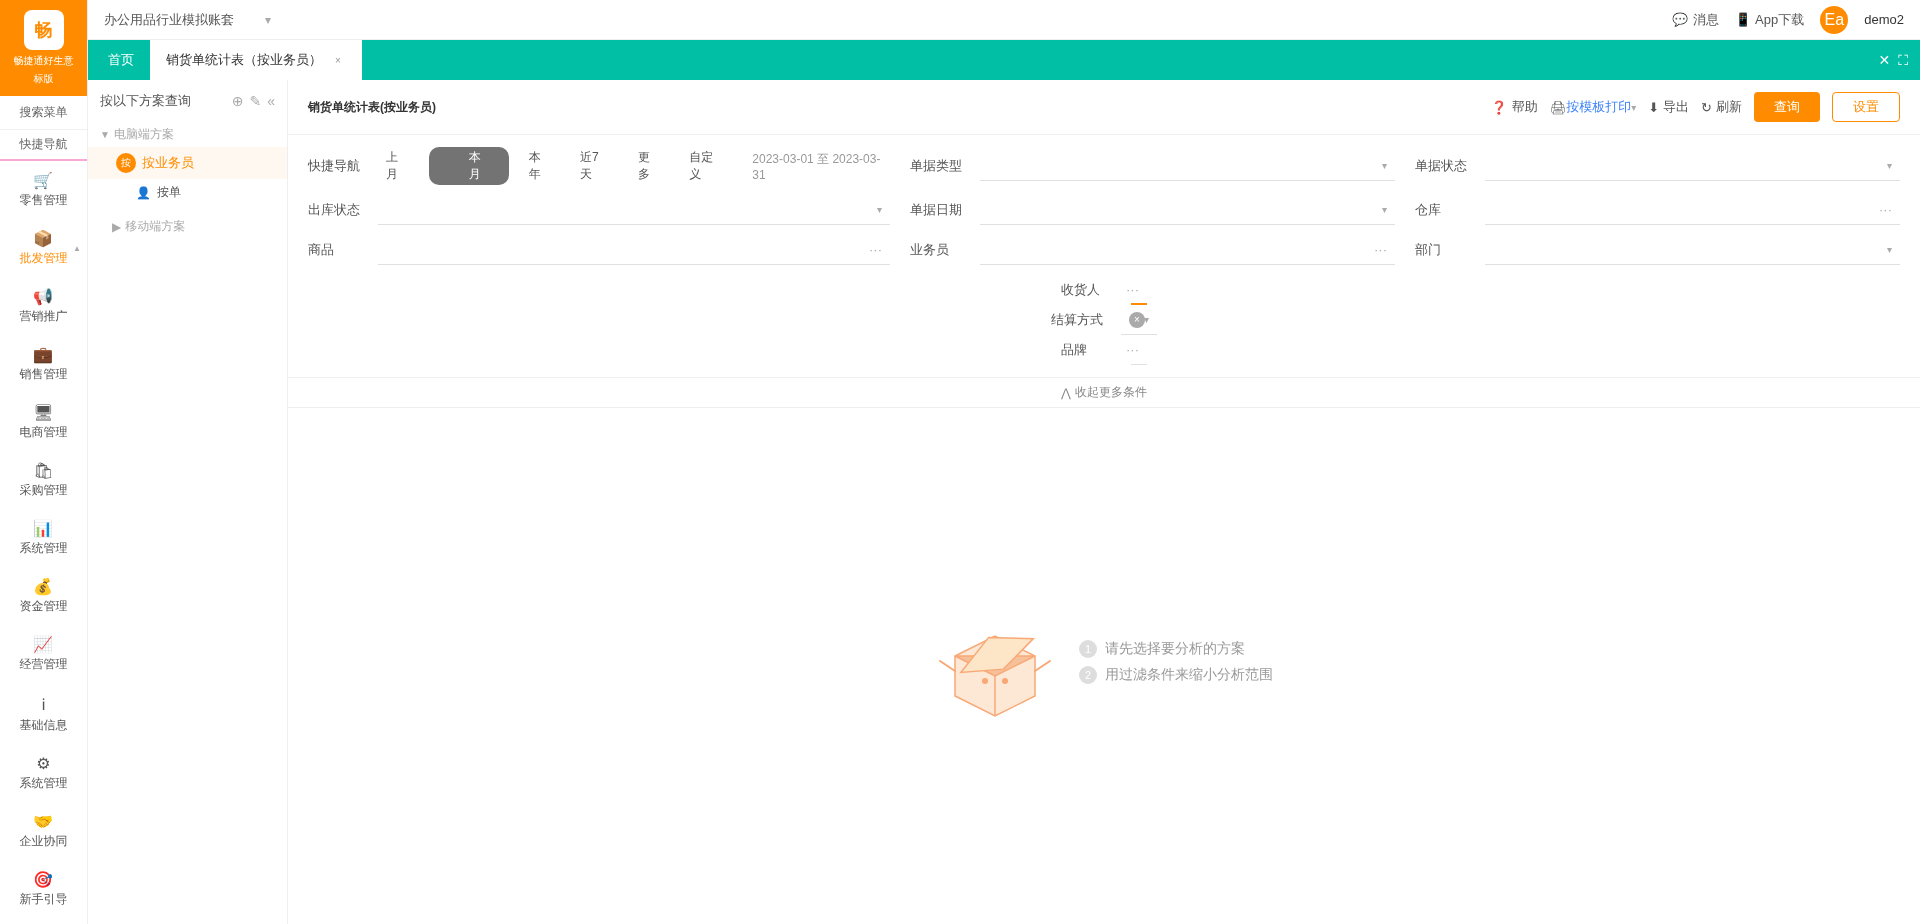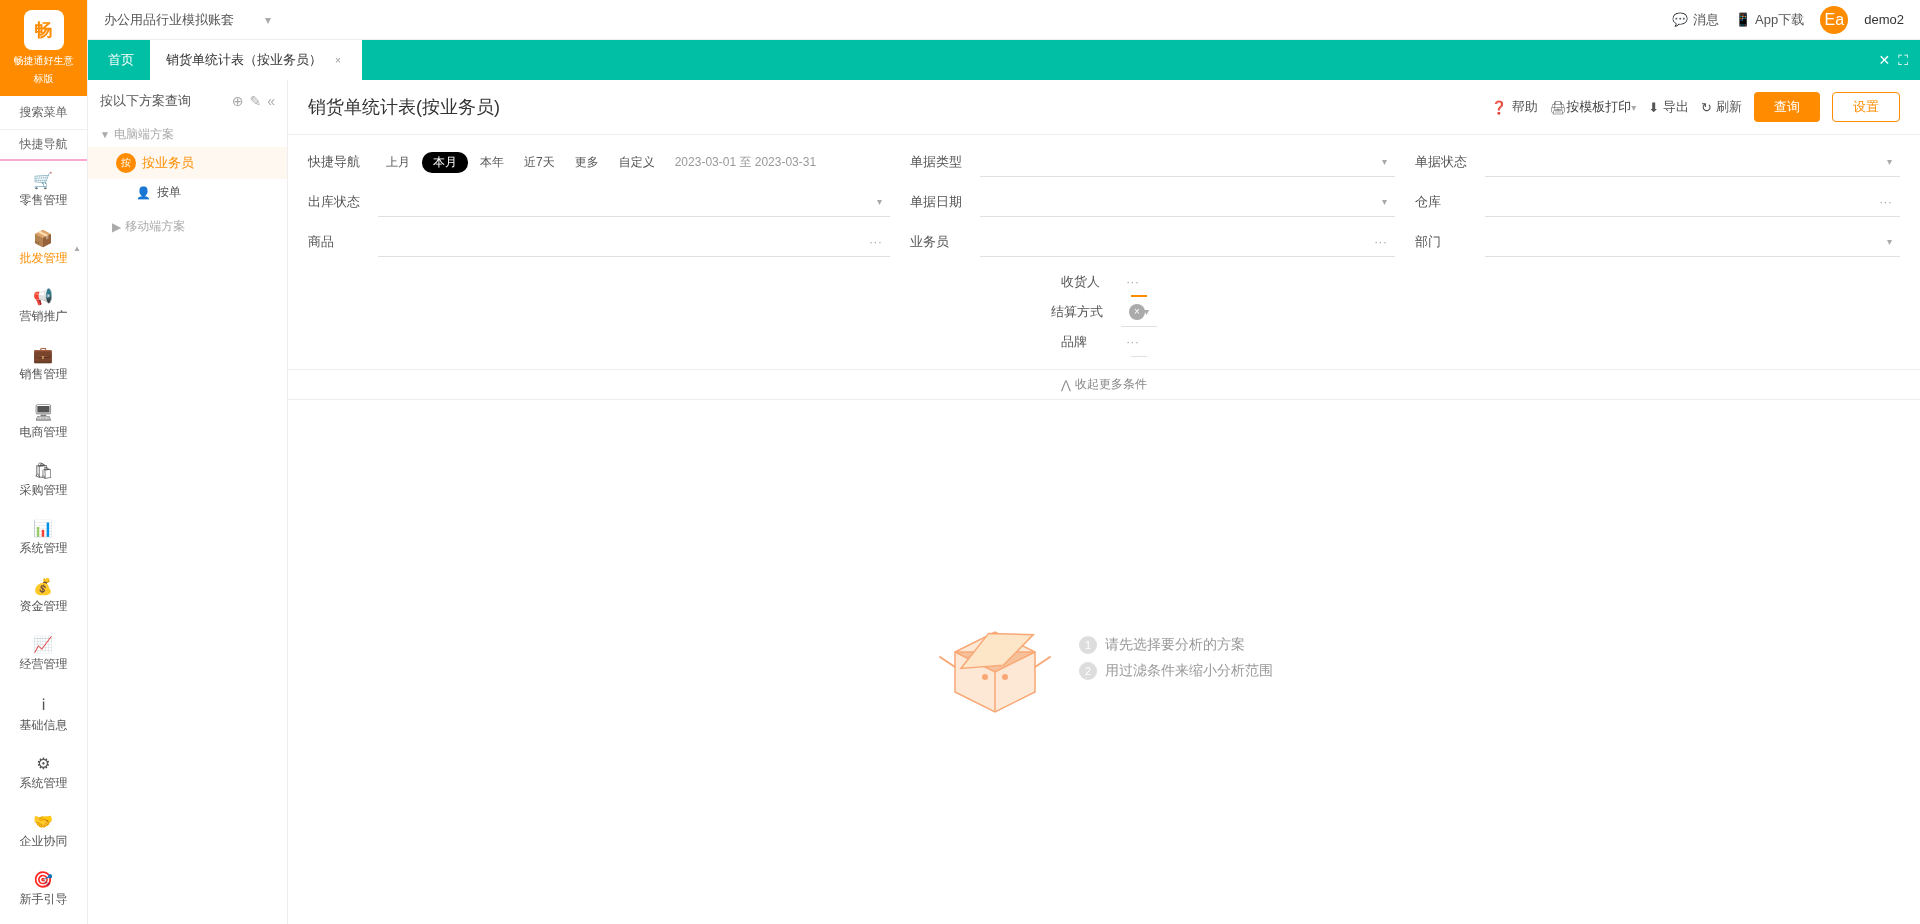--- a/index.html
+++ b/index.html
@@ -66,7 +66,7 @@
 
     
     .page-header { background: #fff; padding: 12px 20px; border-bottom: 1px solid #eee; display: flex; align-items: center; }
-    .page-title { font-size: 18px; font-weight: 400; color: #333; flex: 1; }
+    .page-title { font-size: 12px; font-weight: 700; color: #333; flex: 1; }
     .page-actions { display: flex; align-items: center; gap: 12px; }
     .page-action { display: flex; align-items: center; gap: 4px; font-size: 13px; color: #555; cursor: pointer; }
     .btn-query { background: #ff8c00; color: #fff; border: none; padding: 6px 20px; border-radius: 4px; font-size: 13px; cursor: pointer; }

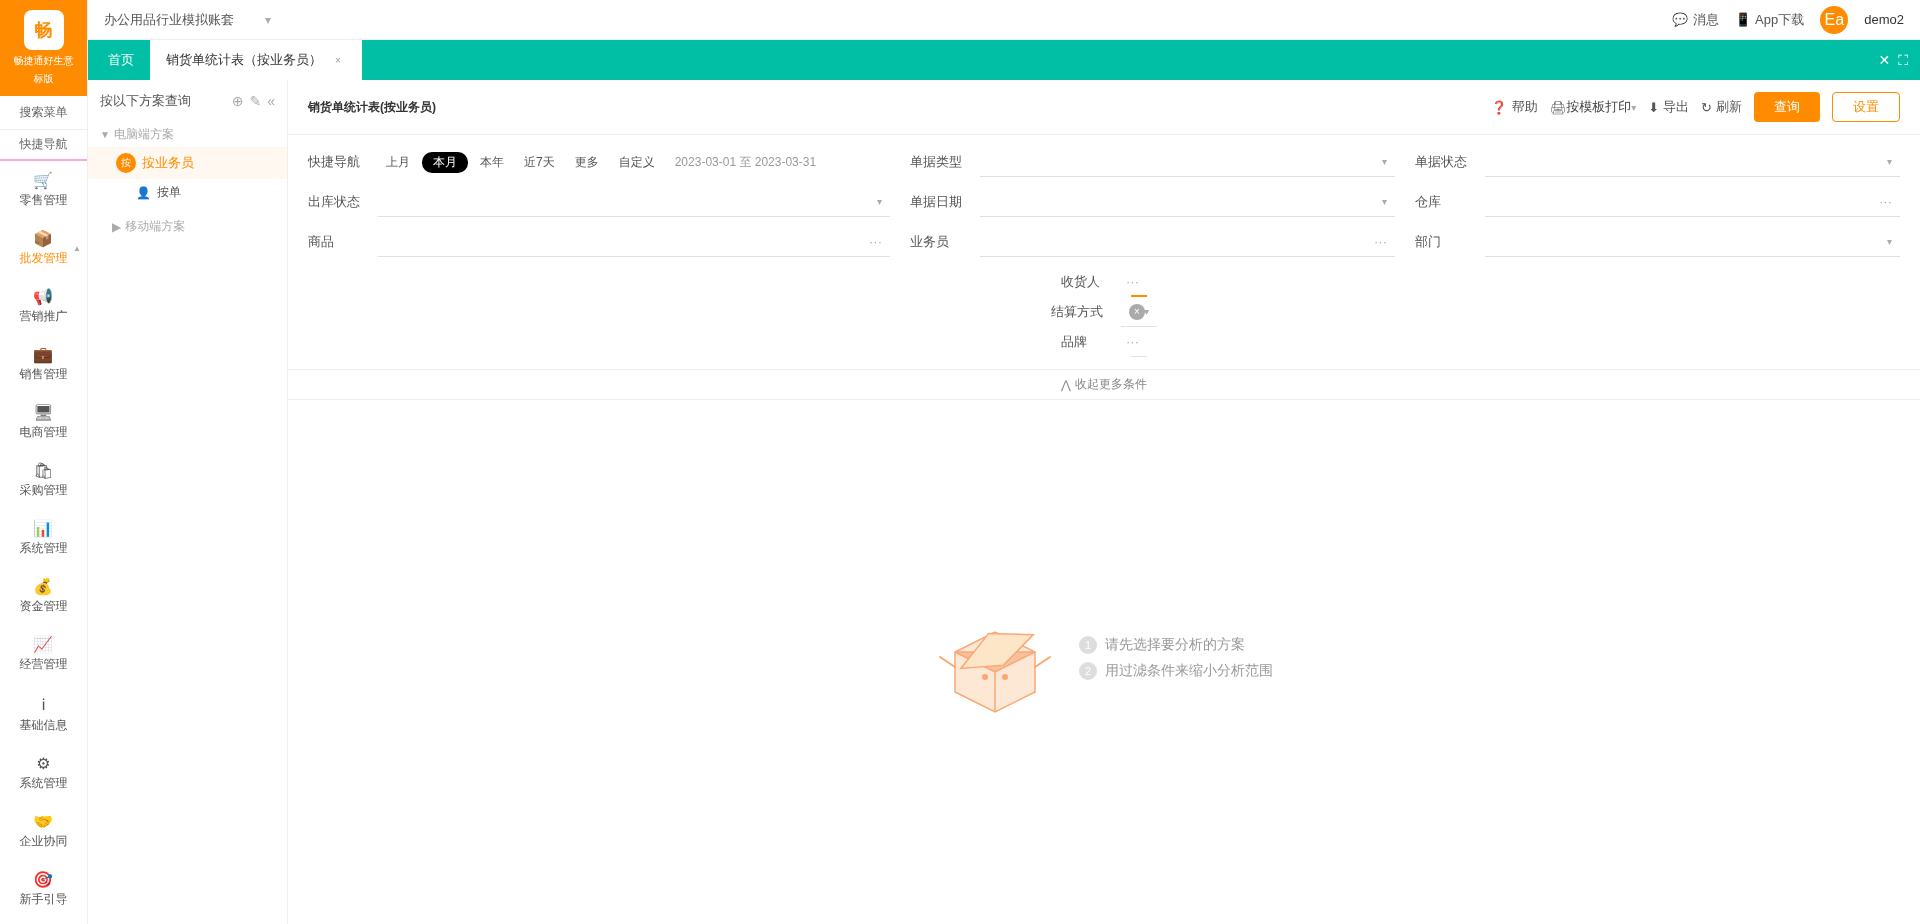--- a/index.html
+++ b/index.html
@@ -101,7 +101,7 @@
 
     
     .btn-with-arrow { display: flex; align-items: center; gap: 0; }
-    .btn-with-arrow .main-btn { background: none; border: none; color: #404040; font-size: 13px; cursor: pointer; display: flex; align-items: center; gap: 4px; }
+    .btn-with-arrow .main-btn { background: none; border: none; color: #3b82f6; font-size: 13px; cursor: pointer; display: flex; align-items: center; gap: 4px; }
     .btn-with-arrow .arrow-btn { cursor: pointer; color: #aaa; font-size: 10px; }
   </style>
 </head>

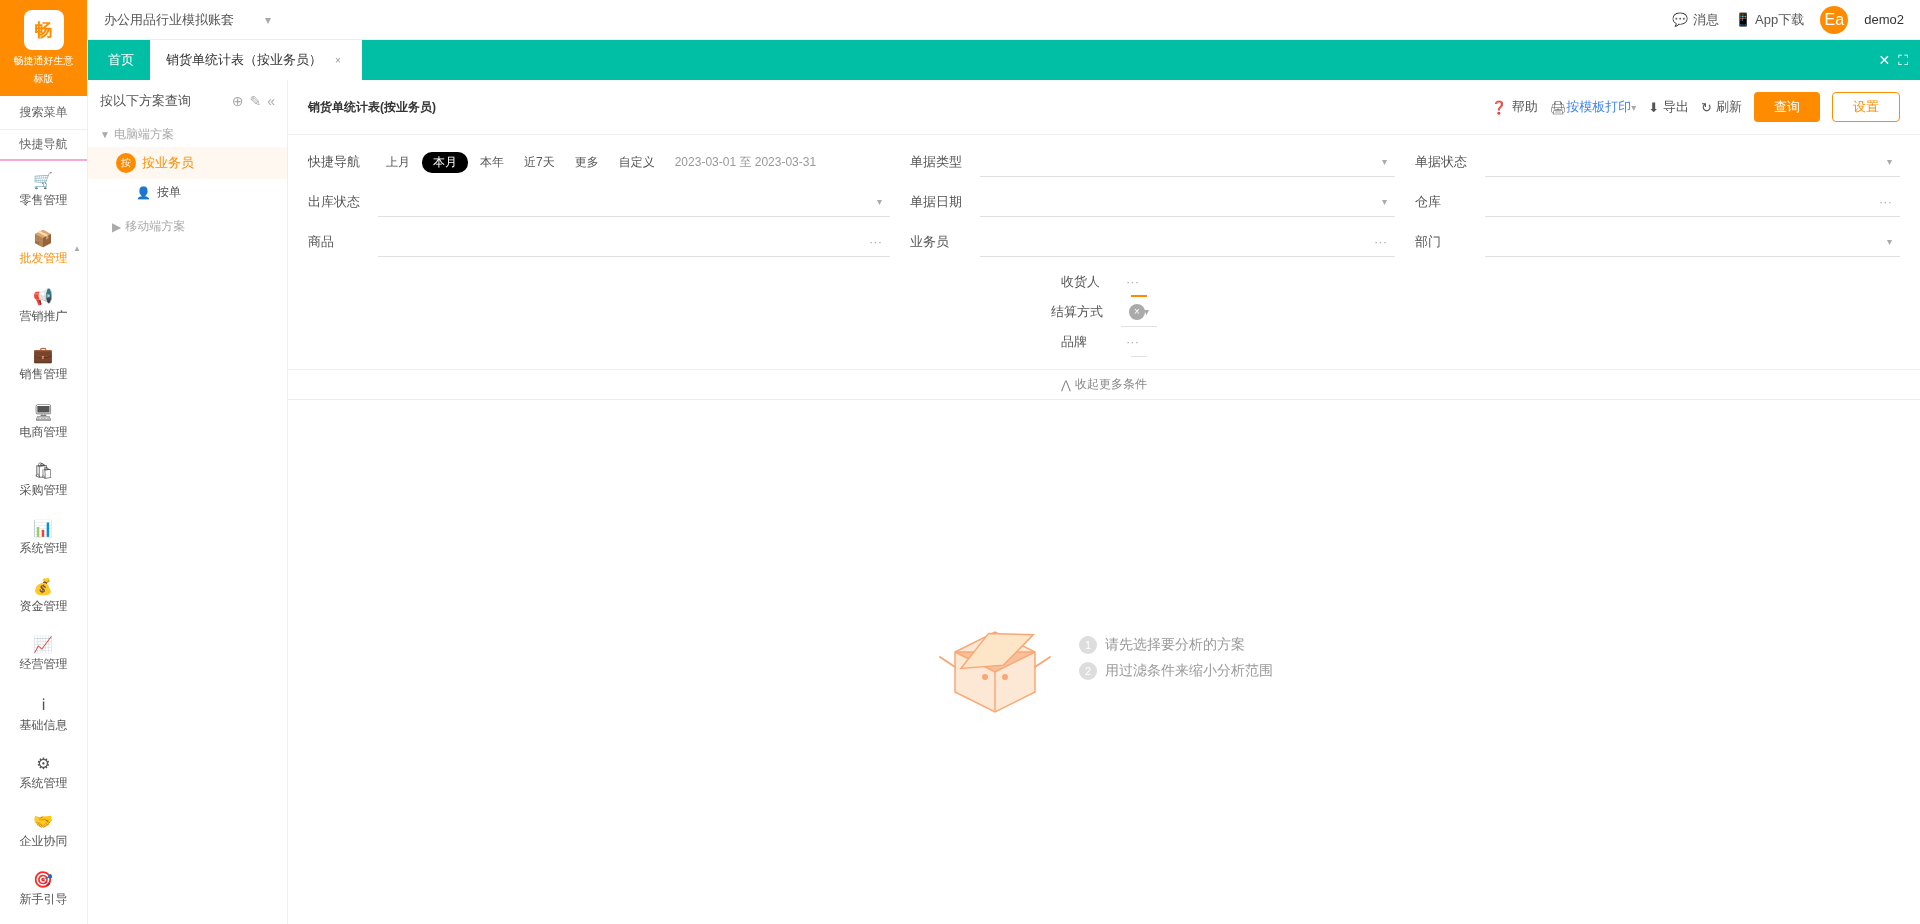--- a/index.html
+++ b/index.html
@@ -84,7 +84,7 @@
     .filter-input .clear-btn { color: #aaa; cursor: pointer; margin-right: 8px; }
     .filter-col { flex: 1; display: flex; align-items: center; min-width: 0; }
     .filter-col-separator { width: 20px; }
-    .date-group { display: flex; align-items: center; gap: 4px; flex: 1; }
+    .date-group { display: flex; align-items: center; gap: 12px; flex: 1; }
     .date-btn { padding: 2px 8px; font-size: 12px; border-radius: 3px; cursor: pointer; color: #555; }
     .date-btn.active { background: #000000; color: #fff; border-radius: 10px; padding: 2px 11px; text-align: right; }
     .date-range { font-size: 12px; color: #999; margin-left: 8px; }

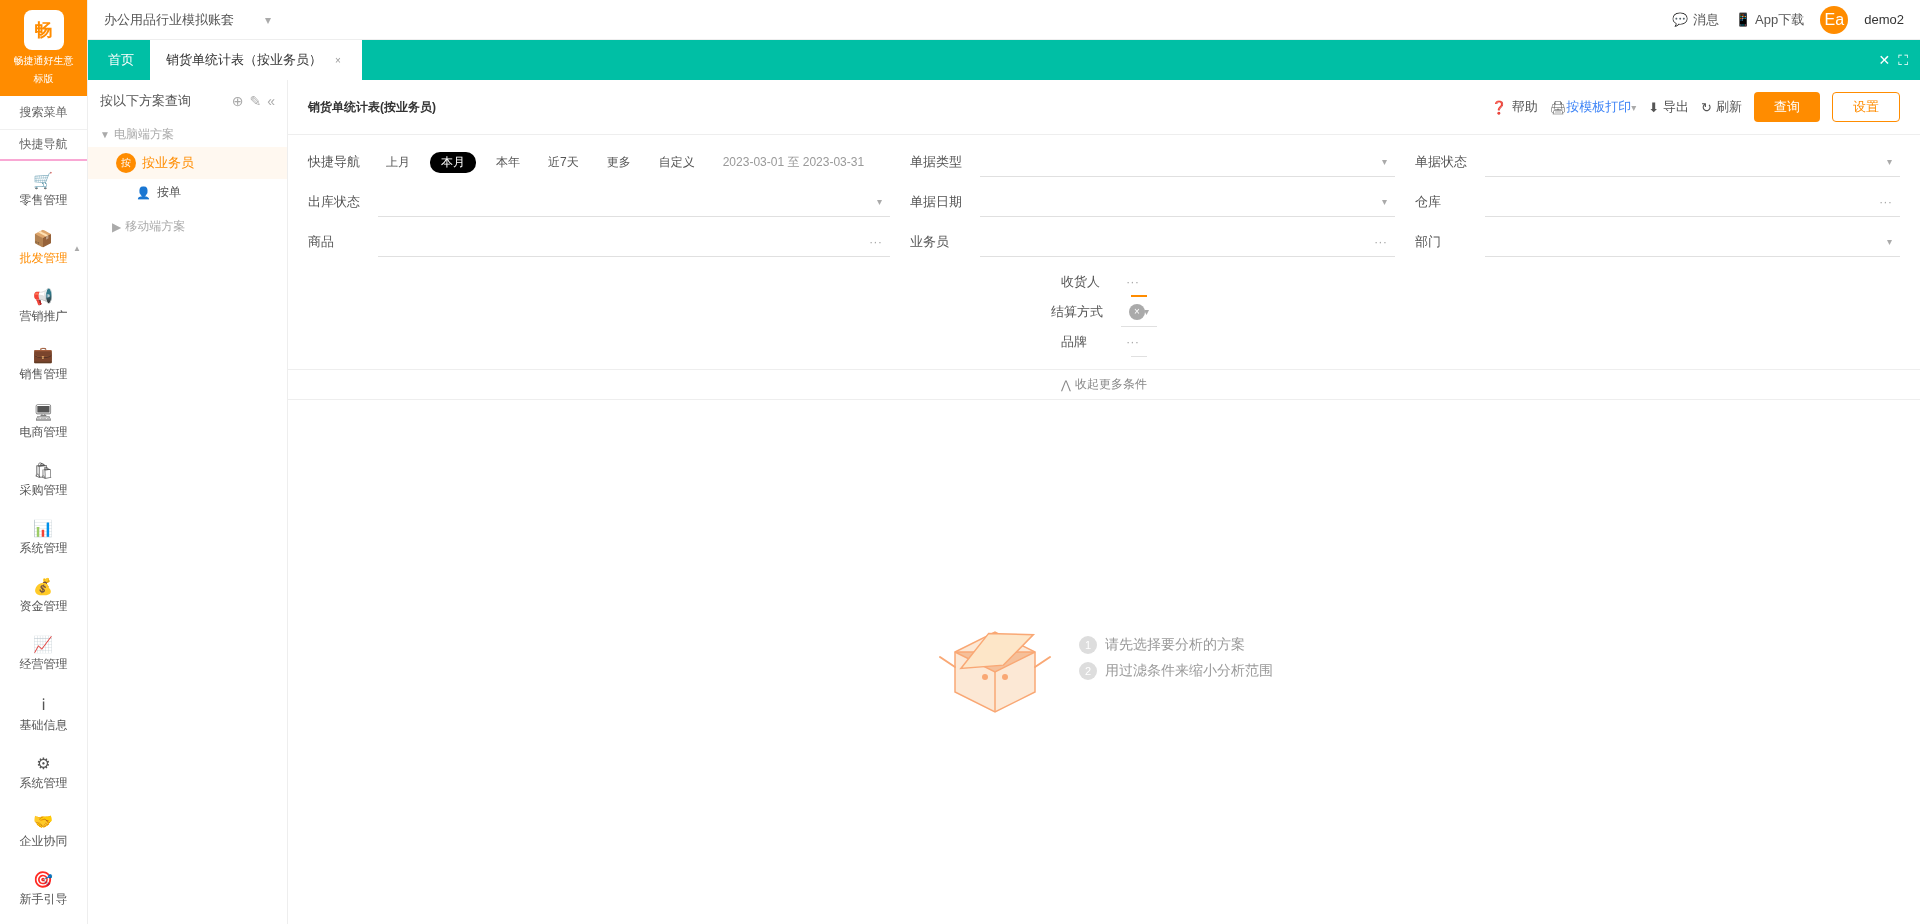--- a/index.html
+++ b/index.html
@@ -86,7 +86,7 @@
     .filter-col-separator { width: 20px; }
     .date-group { display: flex; align-items: center; gap: 12px; flex: 1; }
     .date-btn { padding: 2px 8px; font-size: 12px; border-radius: 3px; cursor: pointer; color: #555; }
-    .date-btn.active { background: #000000; color: #fff; border-radius: 10px; padding: 2px 11px; text-align: right; }
+    .date-btn.active { background: #737373; color: #fff; border-radius: 10px; padding: 2px 28px; text-align: right; }
     .date-range { font-size: 12px; color: #999; margin-left: 8px; }
 
     

